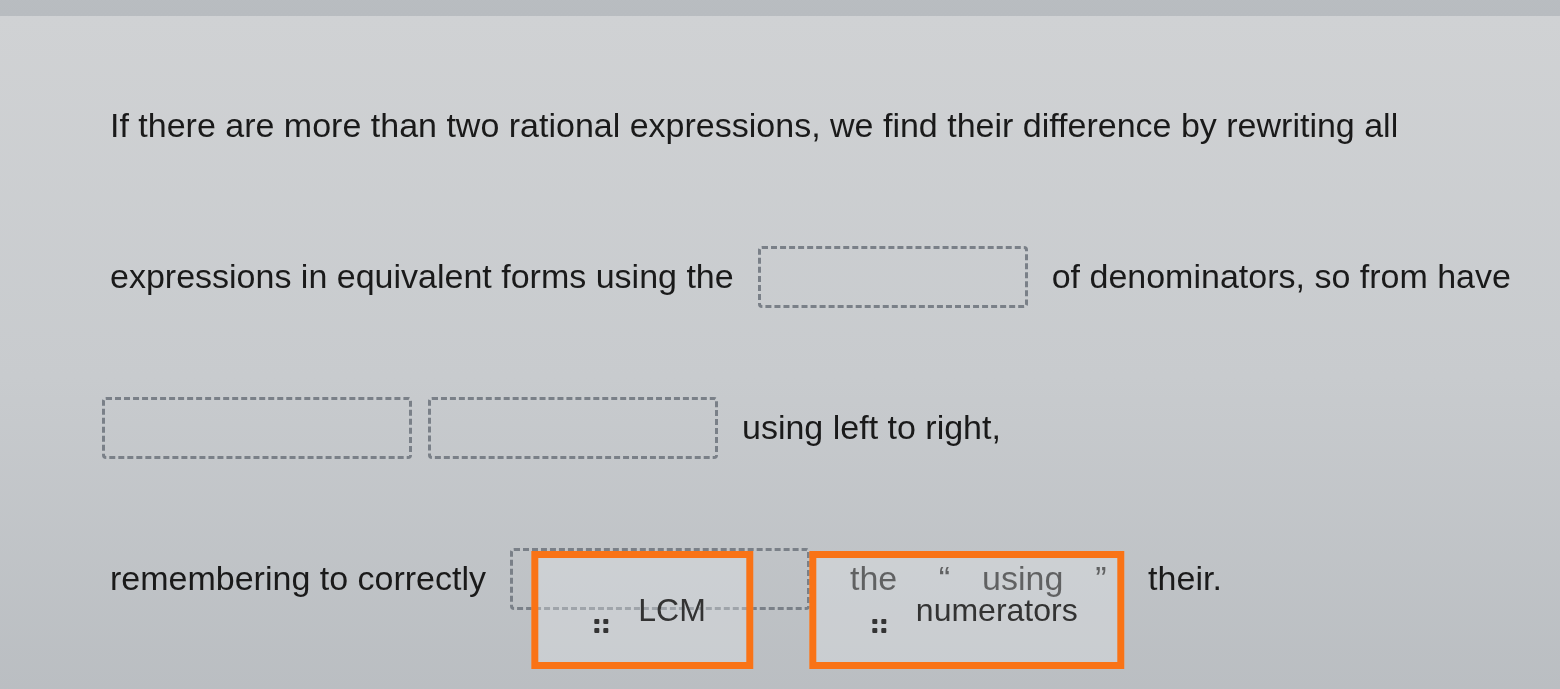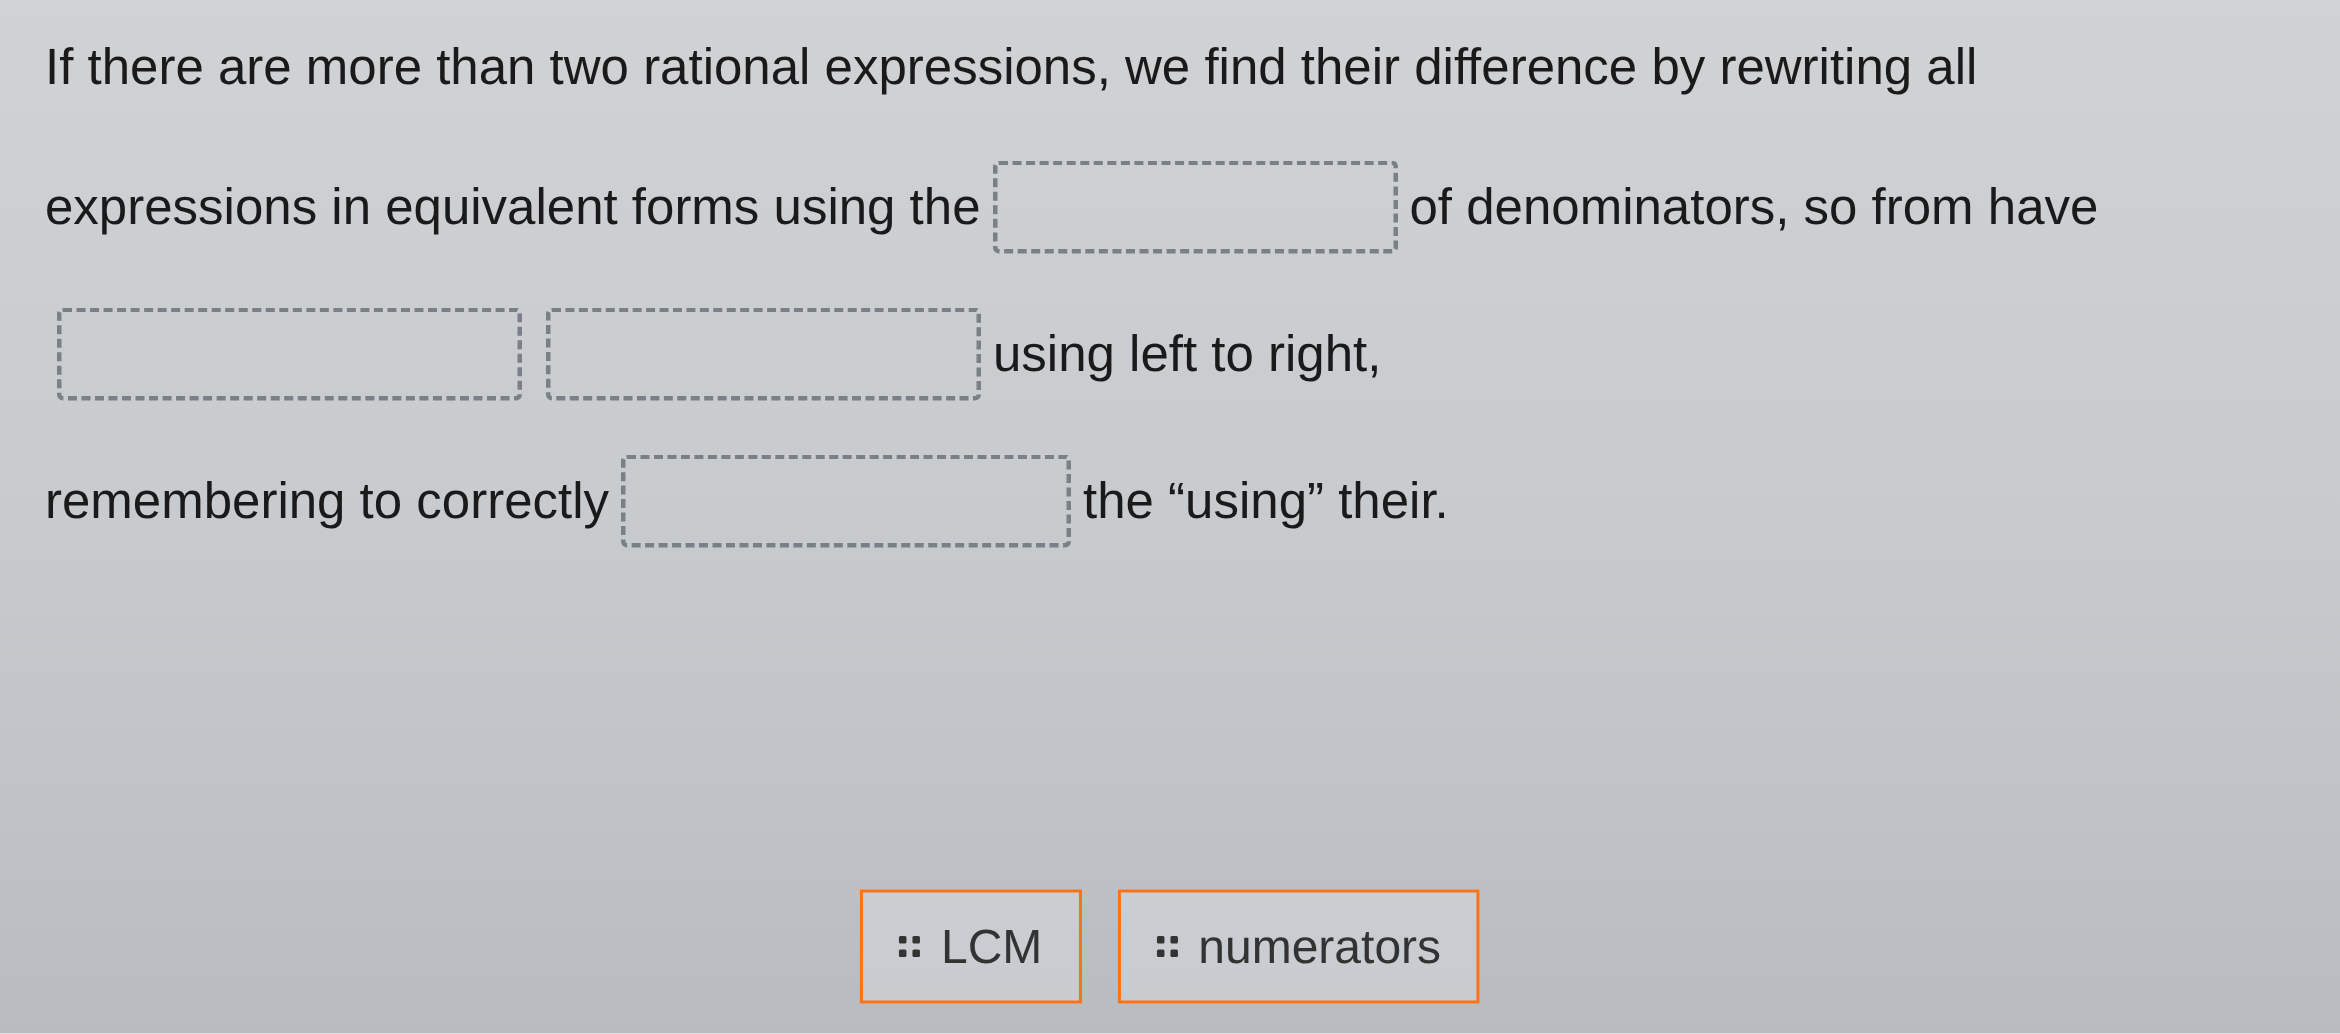--- a/index.html
+++ b/index.html
@@ -3,7 +3,7 @@
   <meta charset="utf-8">
   <style>
     * {
-      margin: 0;
+      margin: 16px;
       padding: 0;
       box-sizing: border-box;
     }

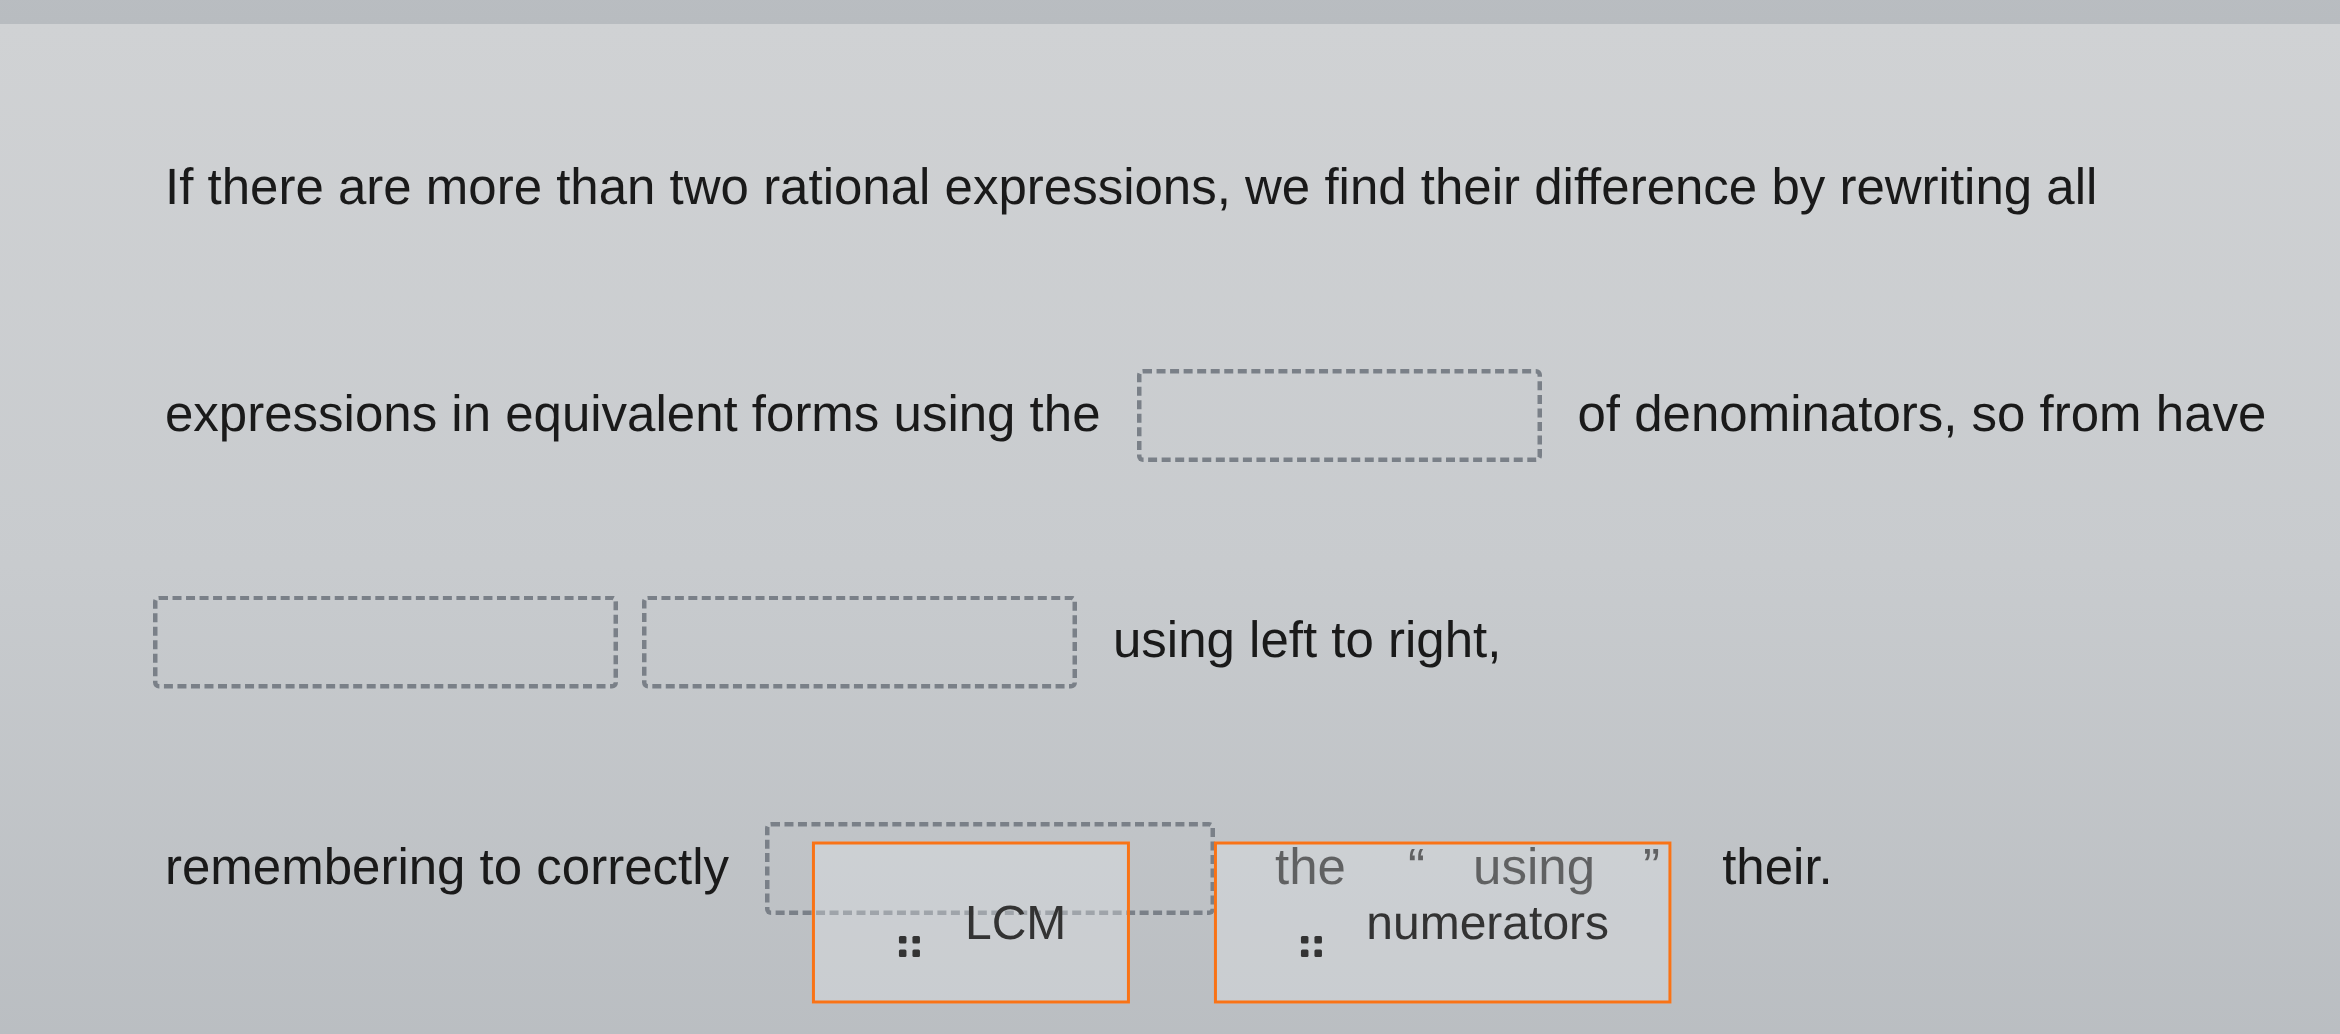--- a/index.html
+++ b/index.html
@@ -60,7 +60,7 @@
       display: flex;
       align-items: center;
       gap: 14px;
-      border: 2px solid #f97316;
+      border: 7px solid #f97316;
       background: rgba(230,232,235,0.35);
       padding: 12px 24px;
       font-size: 32px;

